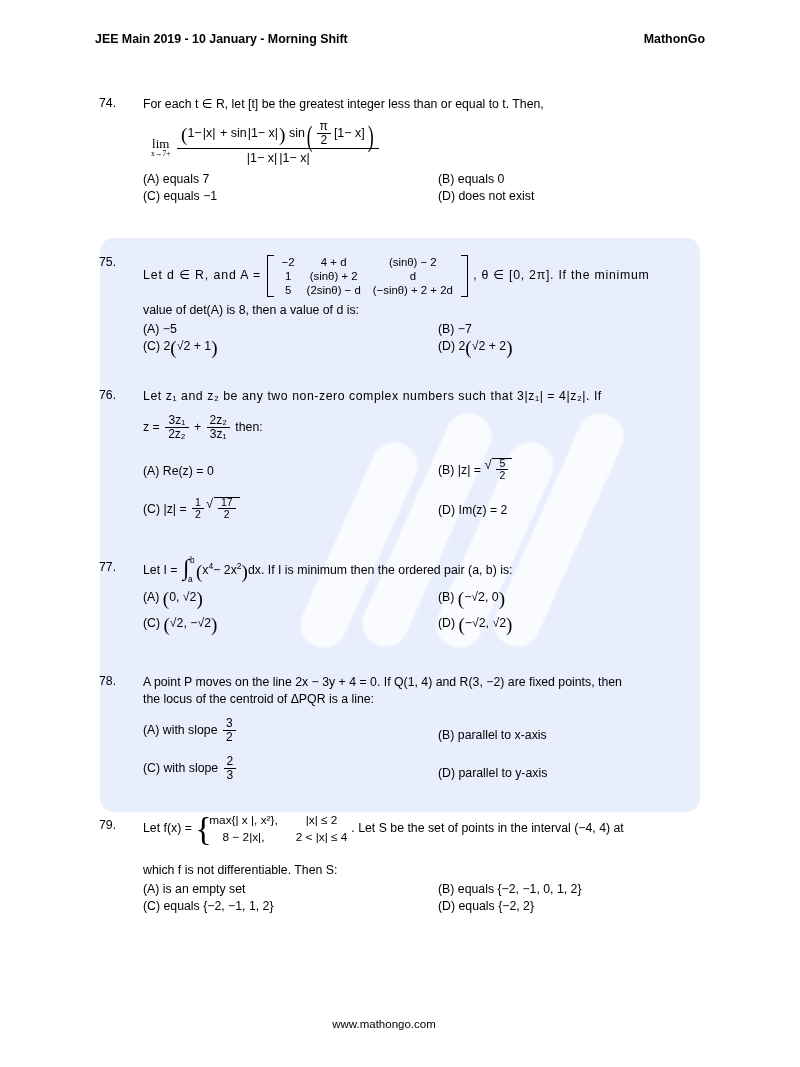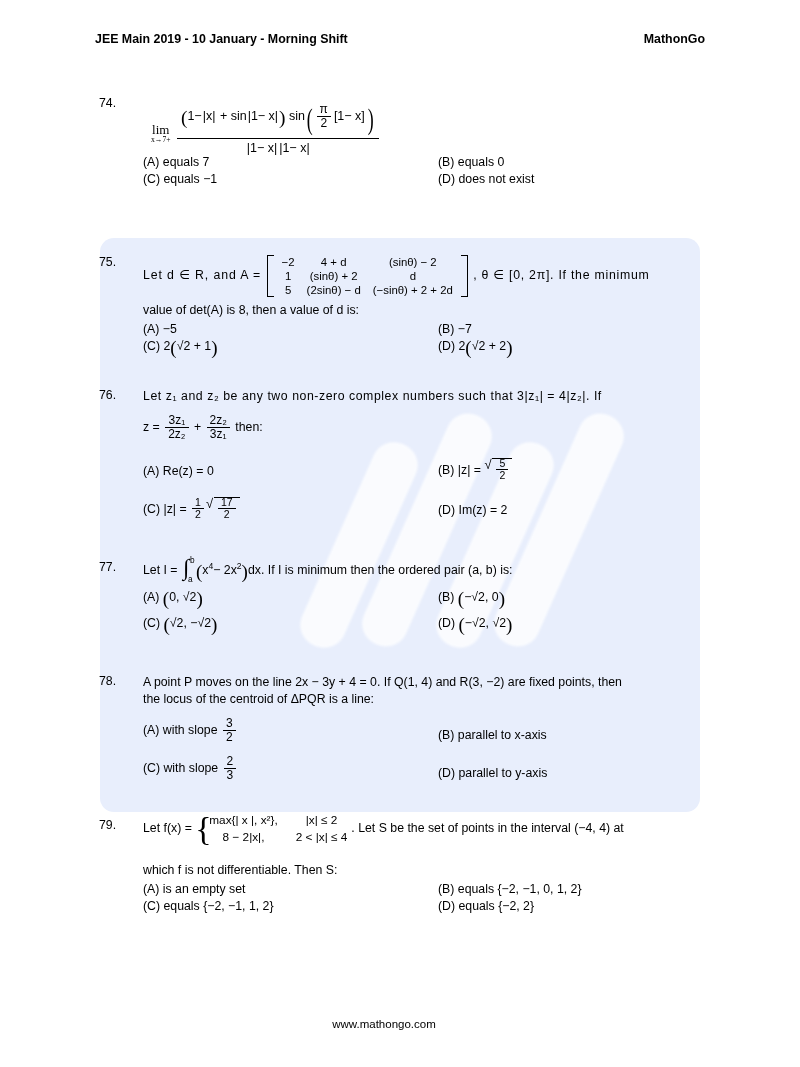--- a/index.html
+++ b/index.html
@@ -184,6 +184,7 @@
   <div class="q" style="left:95px;top:96px;width:605px;">
     <div class="qnum">74.</div>
     <div class="qbody">
+      <div class="stem nojust">For each t ∈ R, let [t] be the greatest integer less than or equal to t. Then,</div>
 
       <div style="height:56px;position:relative;">
         <div style="position:absolute;left:8px;top:8px;">

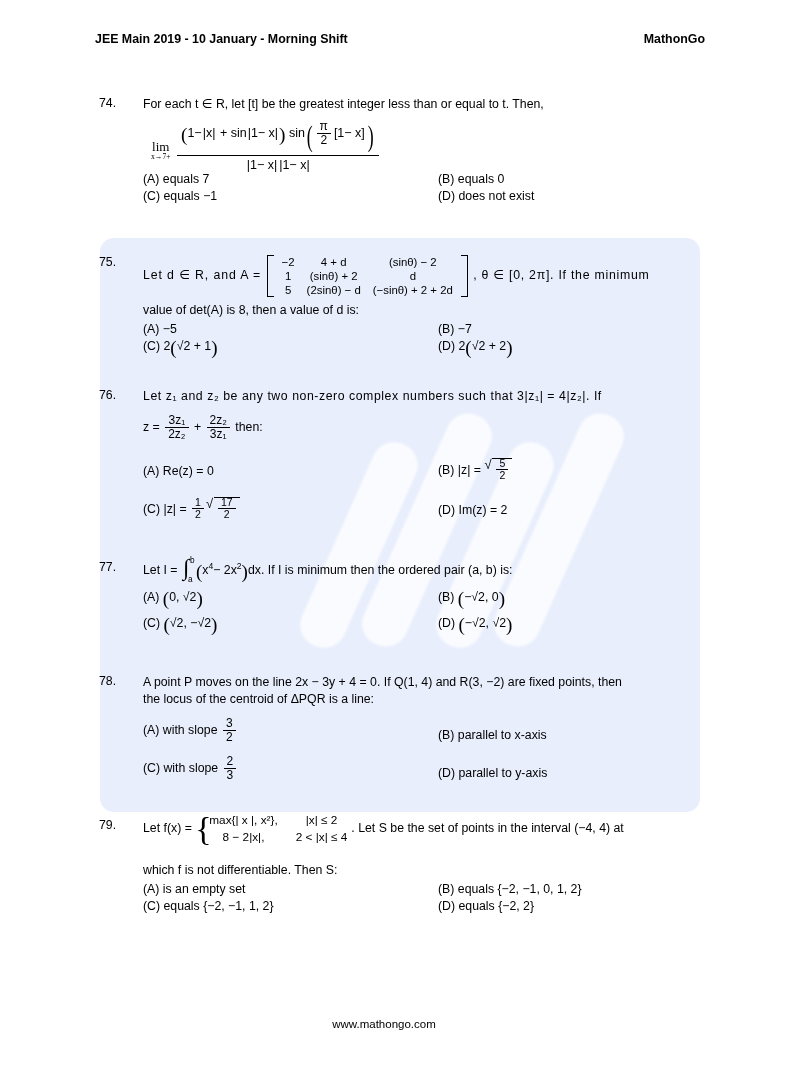--- a/index.html
+++ b/index.html
@@ -117,7 +117,7 @@
   .bigfrac{
     display:inline-block;vertical-align:middle;text-align:center;
   }
-  .bigfrac .bnum{display:block;border-bottom:1.1px solid #000;padding:0 4px 8px;}
+  .bigfrac .bnum{display:block;border-bottom:1.1px solid #000;padding:0 4px 1px;}
   .bigfrac .bden{display:block;padding:2px 4px 0;}
 
   

